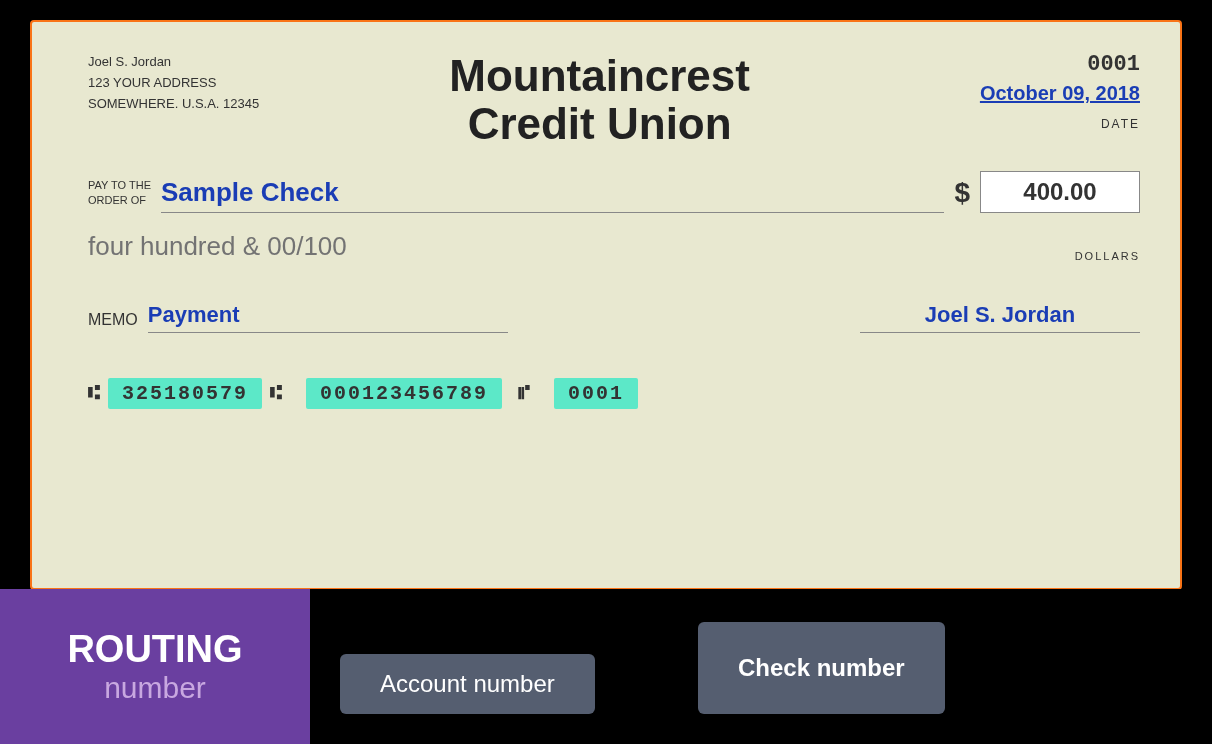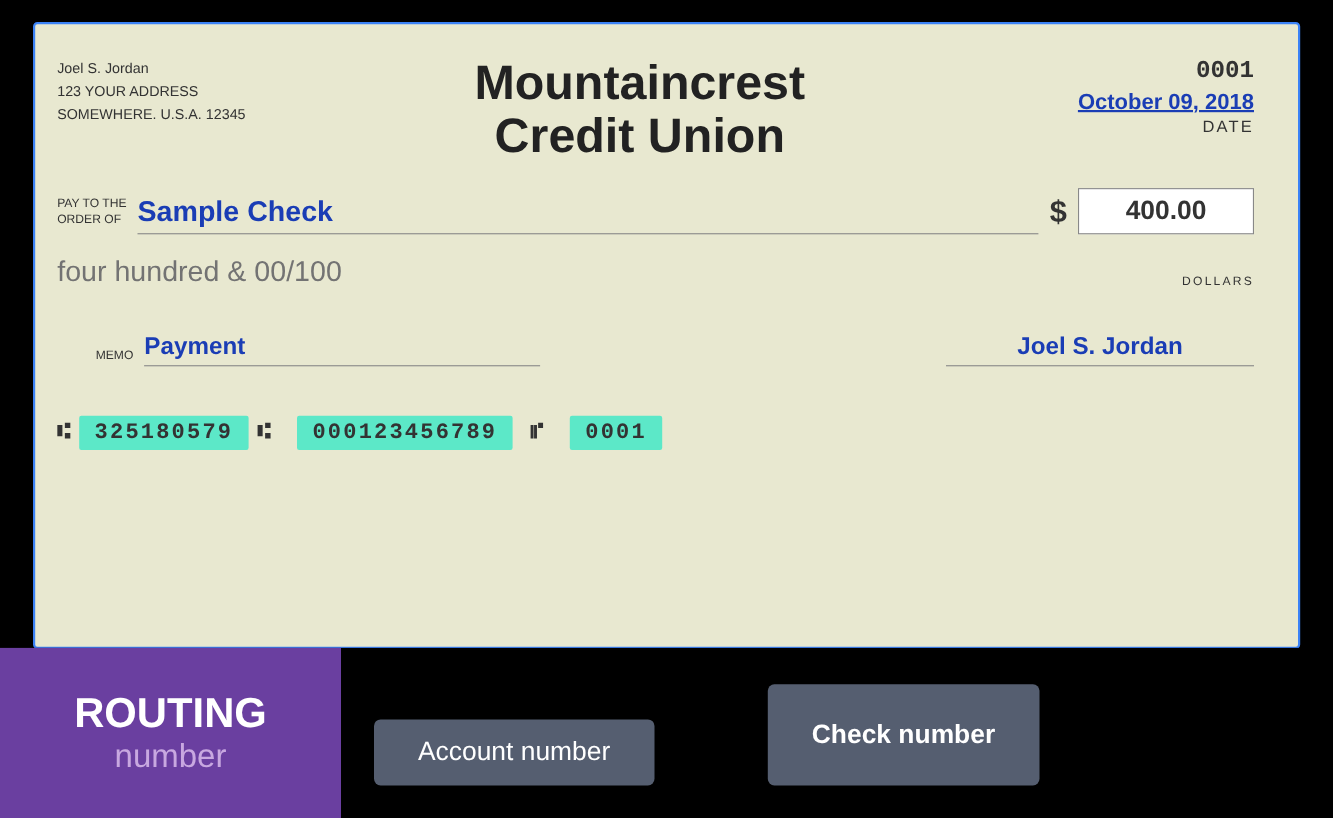--- a/index.html
+++ b/index.html
@@ -20,9 +20,9 @@
       right: 30px;
       height: 570px;
       background: #e8e8d0;
-      border: 2px solid #3b82f6;
+      border: 2px solid #f97316;
       border-radius: 4px;
-      padding: 30px 40px 30px 20px;
+      padding: 30px 40px 30px 56px;
     }
 
     

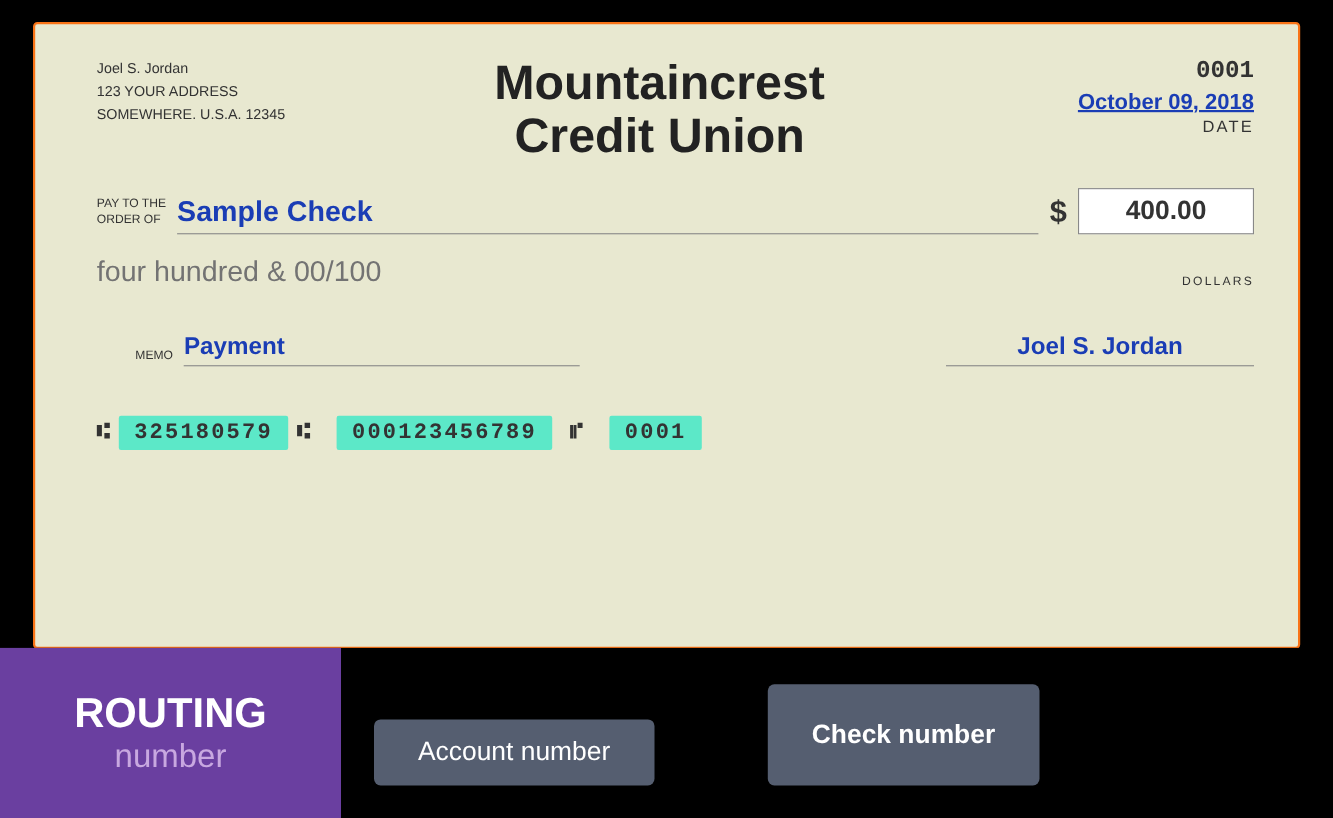--- a/index.html
+++ b/index.html
@@ -74,10 +74,10 @@
     }
 
     .date-label {
-      font-size: 15px;
+      font-size: 12px;
       color: #333;
       letter-spacing: 2px;
-      margin-top: 2px;
+      margin-top: 12px;
     }
 
     

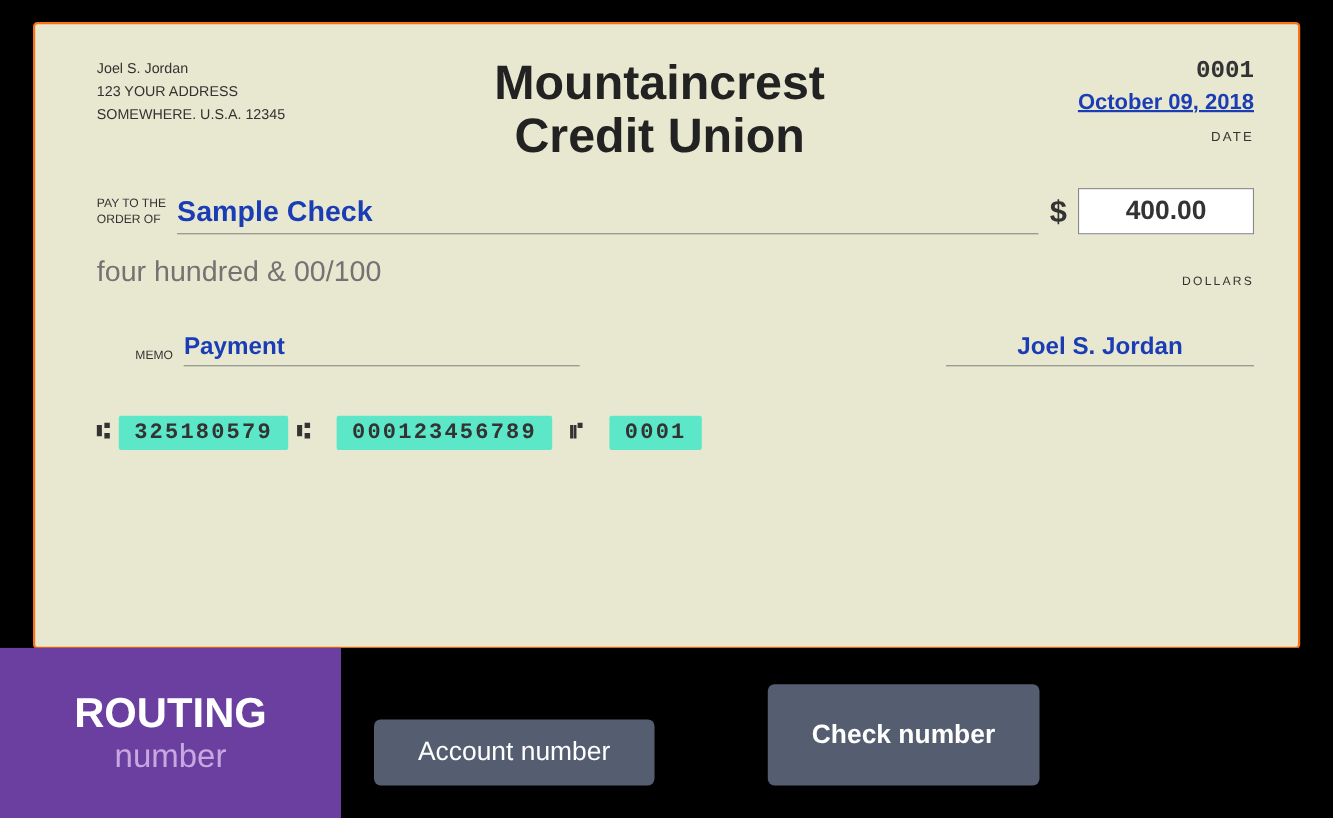--- a/index.html
+++ b/index.html
@@ -164,10 +164,9 @@
     }
 
     .memo-label {
-      font-size: 11px;
+      font-size: 16px;
       color: #333;
       margin-bottom: 4px;
-      margin-left: 35px;
     }
 
     .memo-line {

